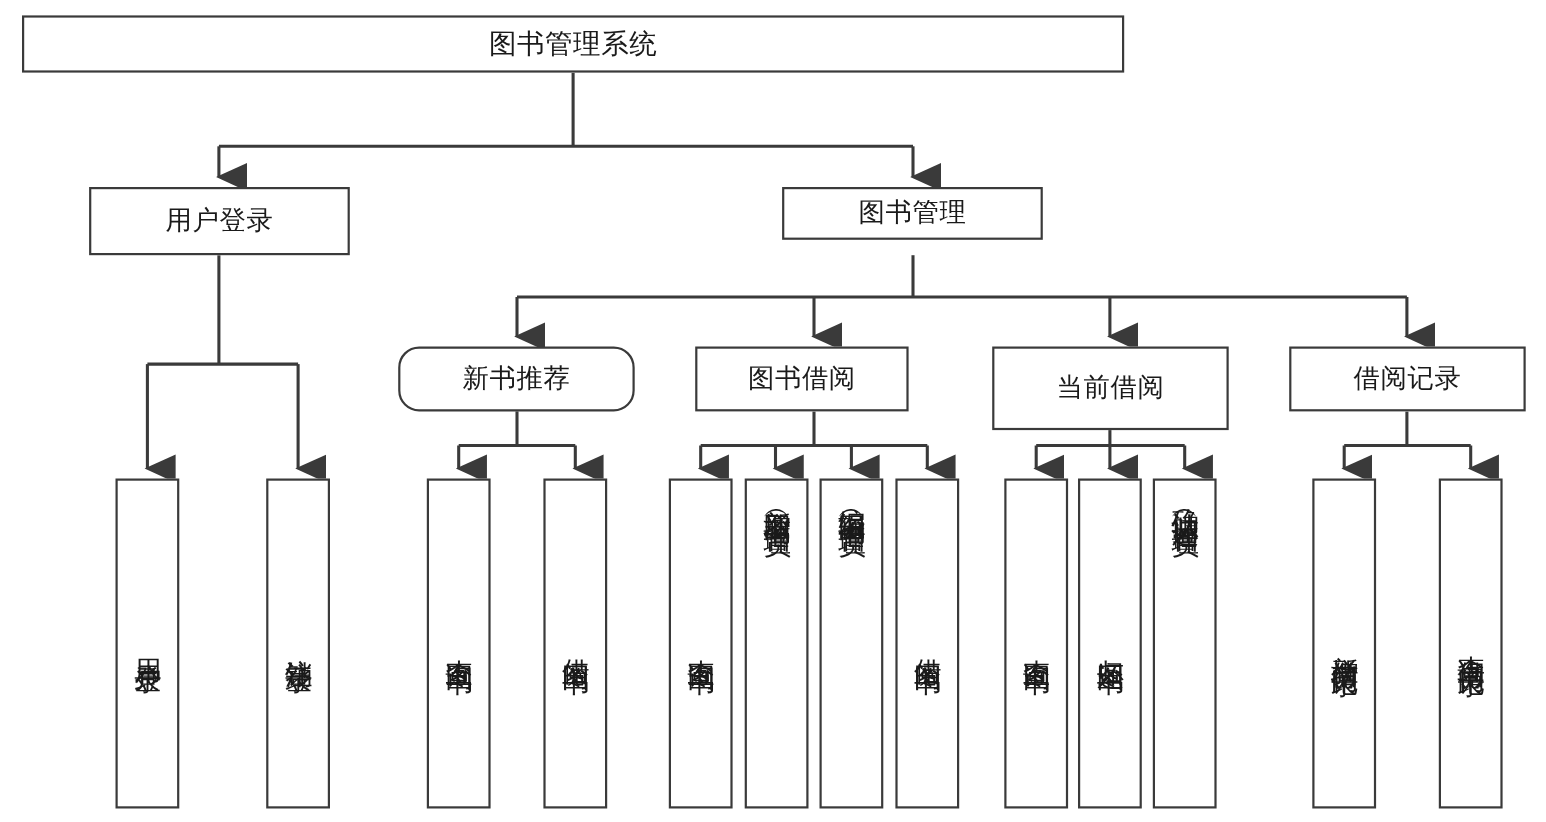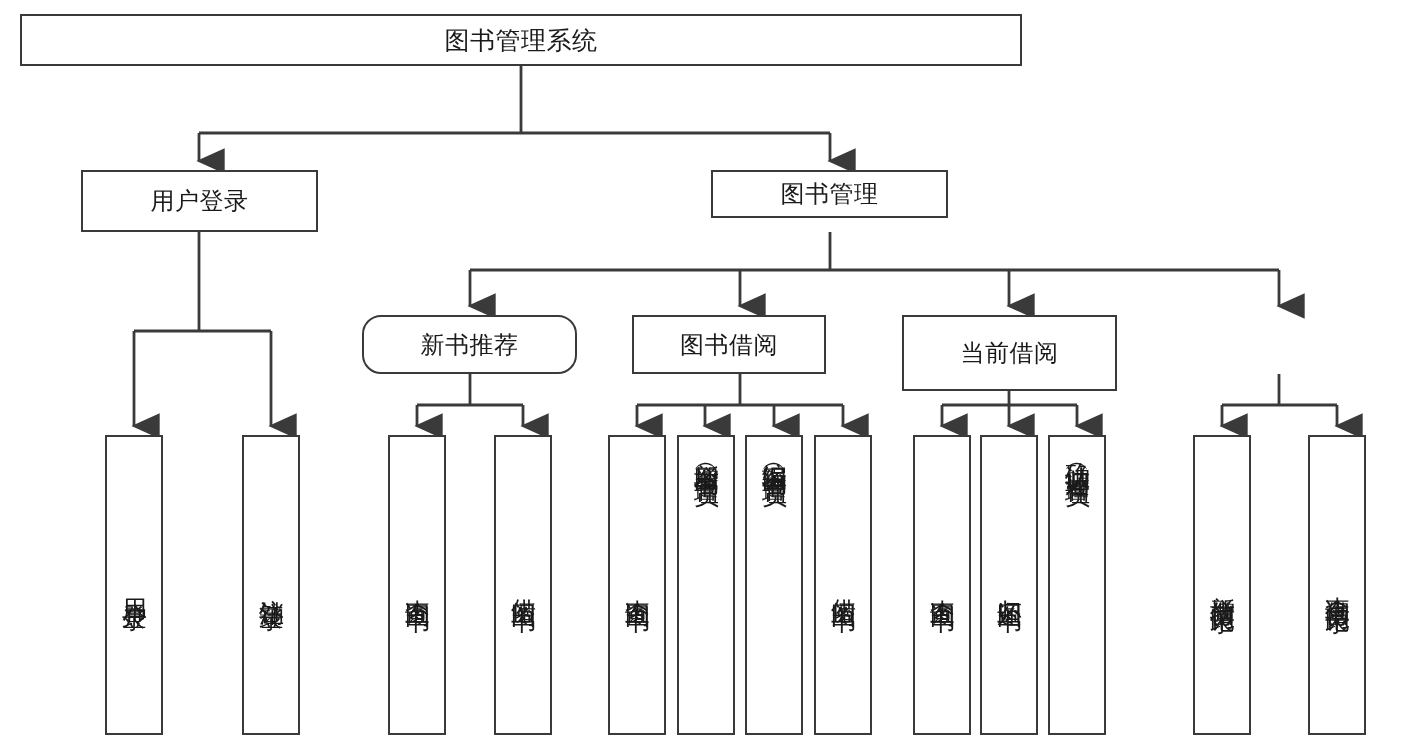--- a/index.html
+++ b/index.html
@@ -28,7 +28,6 @@
     text-align:center;
     line-height:1.0;
     letter-spacing:0.5px;
-    font-family:Liberation Serif, serif;
   }
   .node.h .lbl{font-size:24px;}
   .node.root .lbl{font-size:25px;}

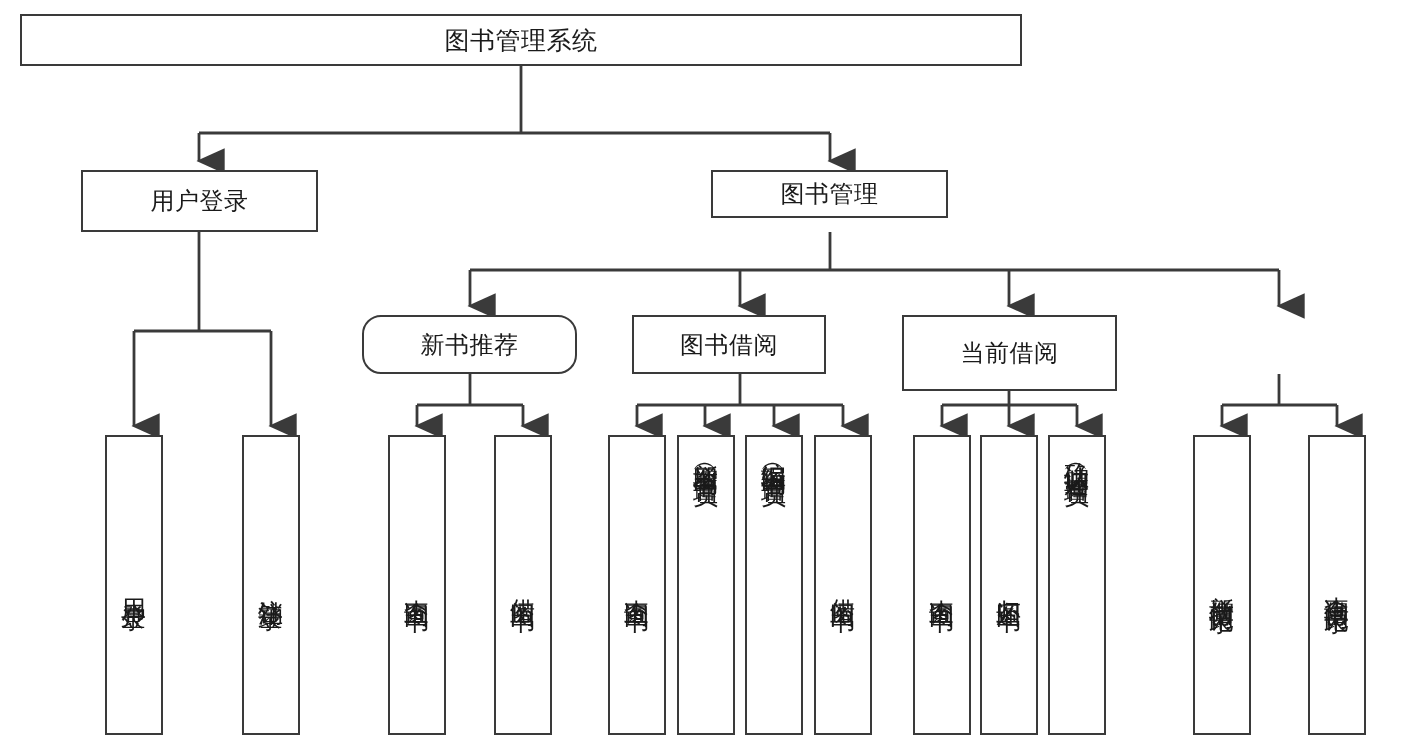--- a/index.html
+++ b/index.html
@@ -136,6 +136,9 @@
   <div class="node h" style="left:902px;top:315px;width:215px;height:76px;justify-content:center;">
     <span class="lbl">当前借阅</span>
   </div>
+  <div class="node h" style="left:1172px;top:315px;width:215px;height:59px;">
+    <span class="lbl">借阅记录</span>
+  </div>
 
   <div class="node v mid" style="left:105px;top:435px;width:58px;height:300px;">
     <span class="lbl">用户登录</span>

